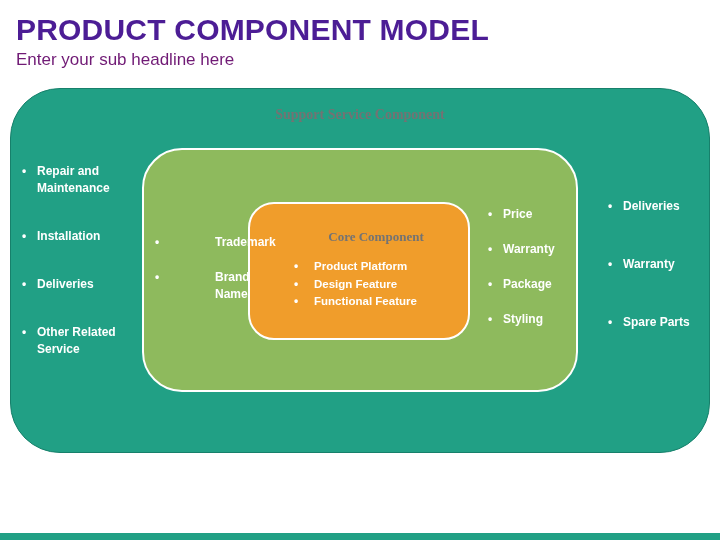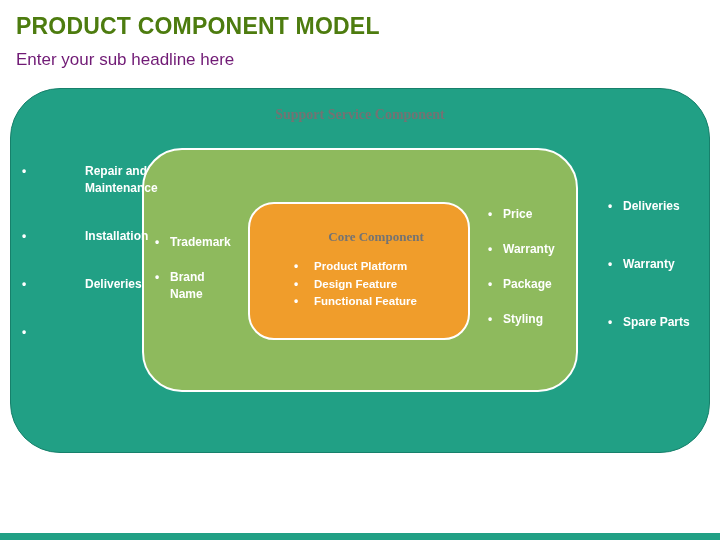--- a/index.html
+++ b/index.html
@@ -13,7 +13,7 @@
 
   .title {
     position: absolute; left: 16px; top: 13px;
-    font-size: 23px; font-weight: 700; color: #4d7c0f;
+    font-size: 30px; font-weight: 700; color: #4c1d95;
     letter-spacing: 0.2px; white-space: nowrap;
   }
   .subtitle {

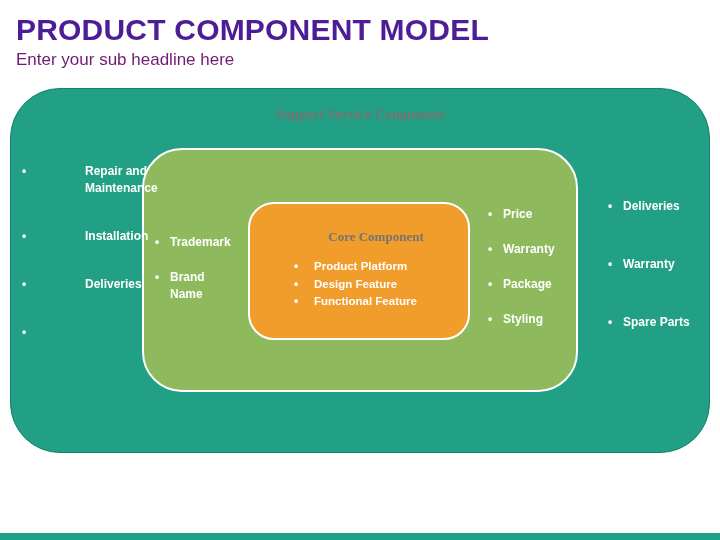--- a/index.html
+++ b/index.html
@@ -57,7 +57,7 @@
   .dot { width: 15px; flex: none; font-size: 12px; }
 
   .support-left  { left: 22px;  top: 163px; gap: 31px; }
-  .support-left .txt { width: 87px; margin-left: 48px; }
+  .support-left .txt { width: 87px; }
   .support-right { left: 608px; top: 198px; gap: 41px; }
   .pack-left     { left: 155px; top: 234px; gap: 18px; }
   .pack-left .txt { width: 56px; }

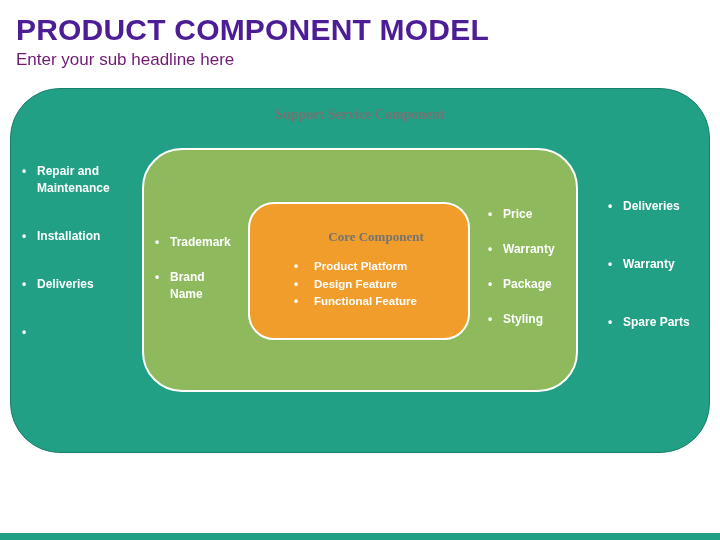--- a/index.html
+++ b/index.html
@@ -60,7 +60,7 @@
   .support-left .txt { width: 87px; }
   .support-right { left: 608px; top: 198px; gap: 41px; }
   .pack-left     { left: 155px; top: 234px; gap: 18px; }
-  .pack-left .txt { width: 56px; }
+  .pack-left .txt { width: 56px; margin-left: 45px; }
   .pack-right    { left: 488px; top: 206px; gap: 18px; }
   .core-list     { left: 294px; top: 258px; gap: 0px; line-height: 17.5px; font-size: 11.5px; }
   .core-list .dot { width: 20px; }

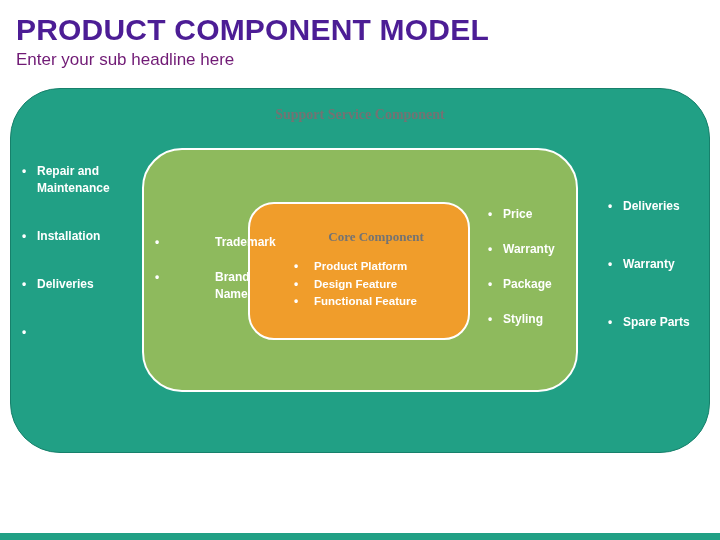--- a/index.html
+++ b/index.html
@@ -100,6 +100,7 @@
     </div>
     <div class="bitem">
       <span class="dot">•</span>
+      <span class="txt">Other Related Service</span>
     </div>
   </div>
 

